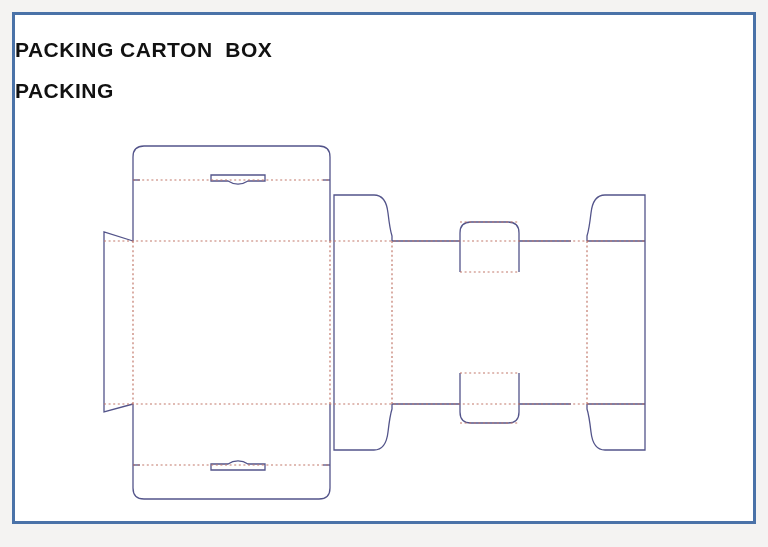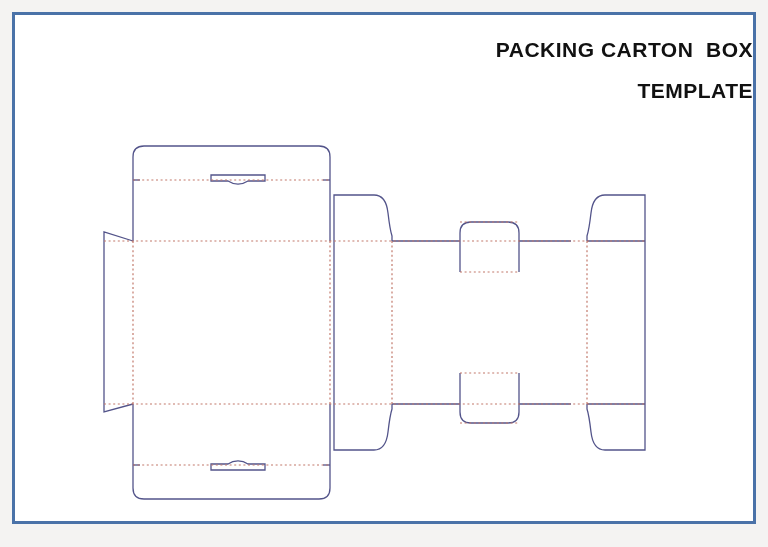--- a/index.html
+++ b/index.html
@@ -33,7 +33,7 @@
     left: 0;
     top: 24px;
     width: 100%;
-    text-align: right;
+    text-align: left;
     pointer-events: none;
   }
   .title-line {

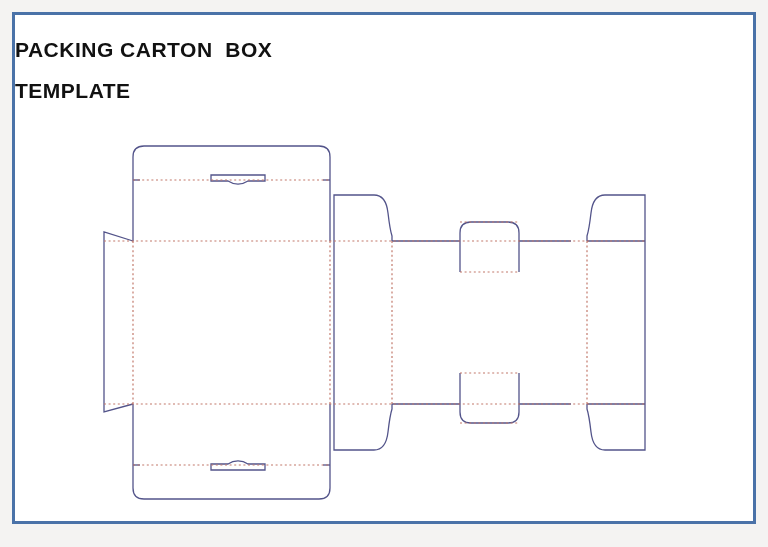--- a/index.html
+++ b/index.html
@@ -67,7 +67,7 @@
   <div id="sheet">
     <div id="title-block">
       <div class="title-line">PACKING CARTON  BOX</div>
-      <div class="title-line second">TEMPLATE</div>
+      <div class="title-line second">PACKING</div>
     </div>
   </div>
 

